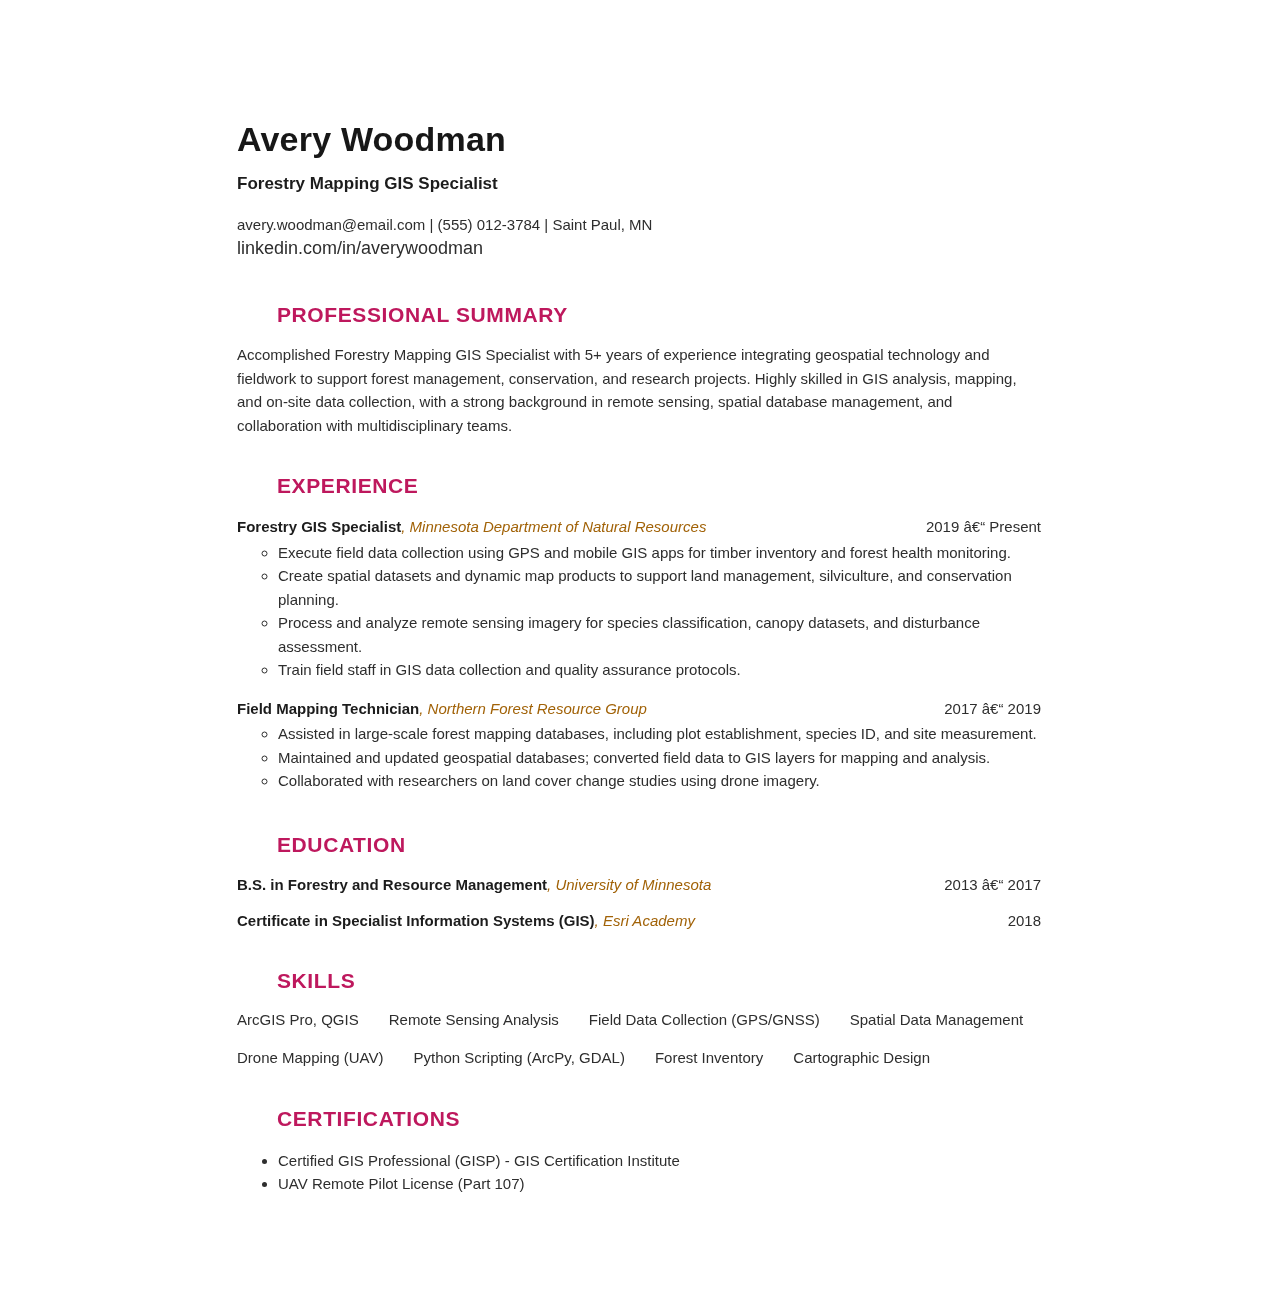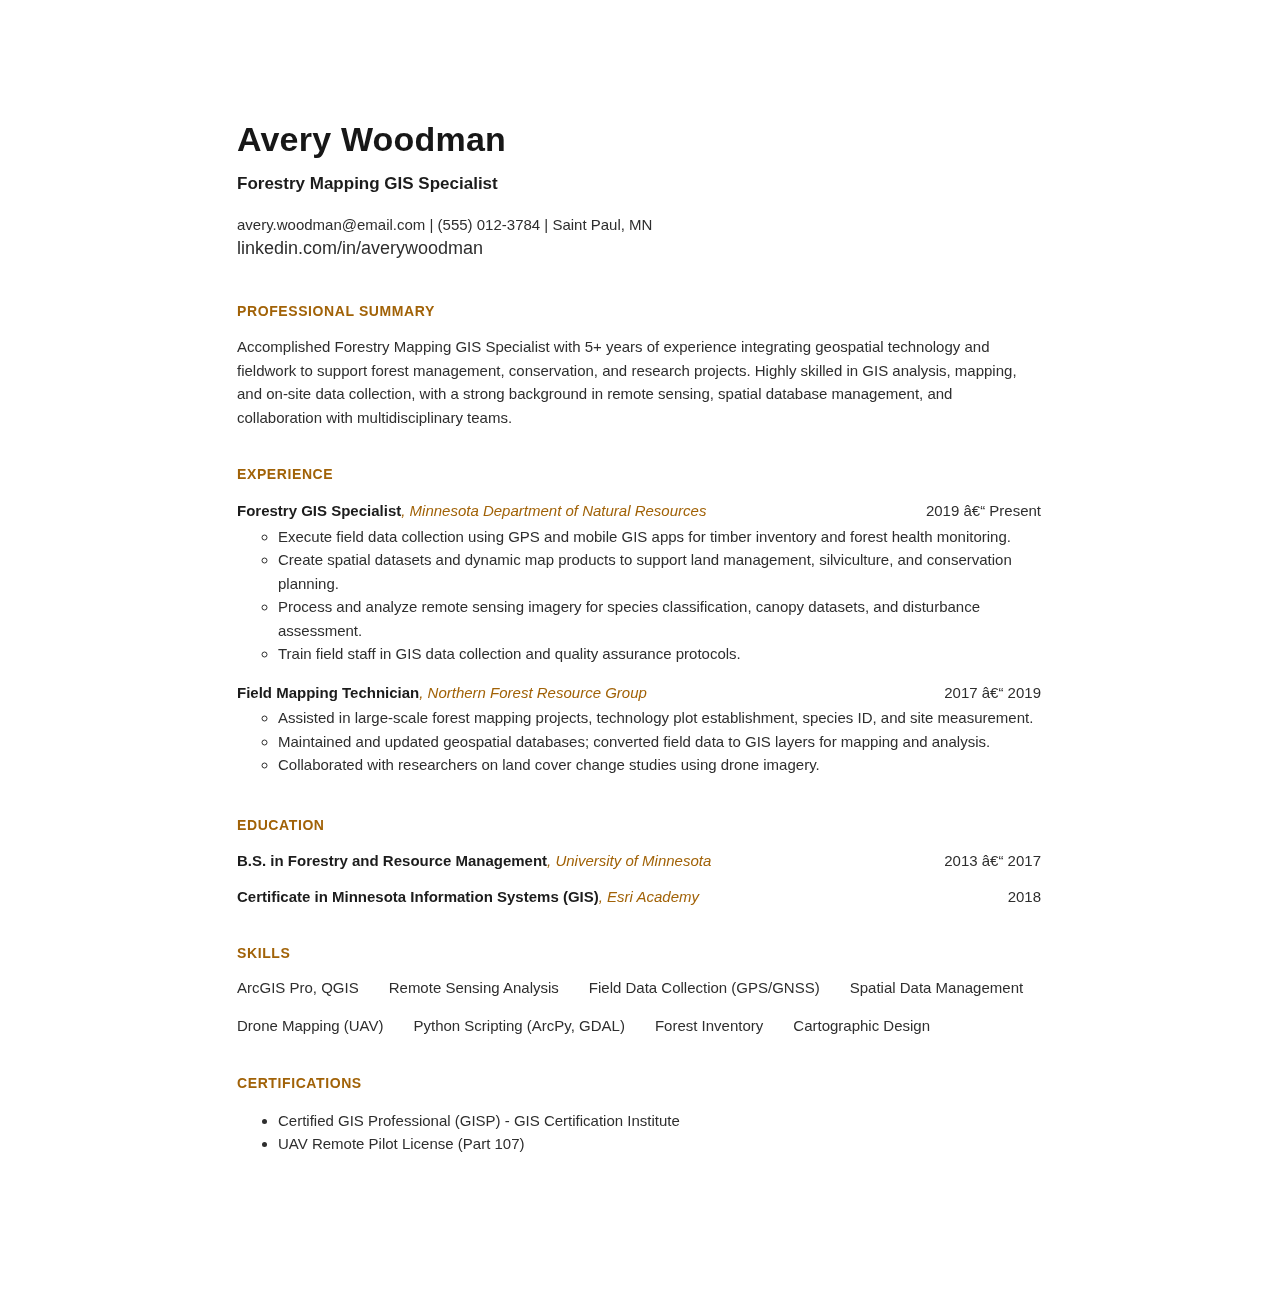--- a/index.html
+++ b/index.html
@@ -43,10 +43,11 @@
   }
   .section { margin-top: 0; }
   .section-heading {
-    font-size: 14px;
+    font-size: 21px;
     font-weight: 600;
     letter-spacing: 0.6px;
-    color: #a16207;
+    color: #be185d;
+    margin-left: 40px;
   }
   .heading-summary      { margin-top: 43px; }
   .heading-experience   { margin-top: 37px; }

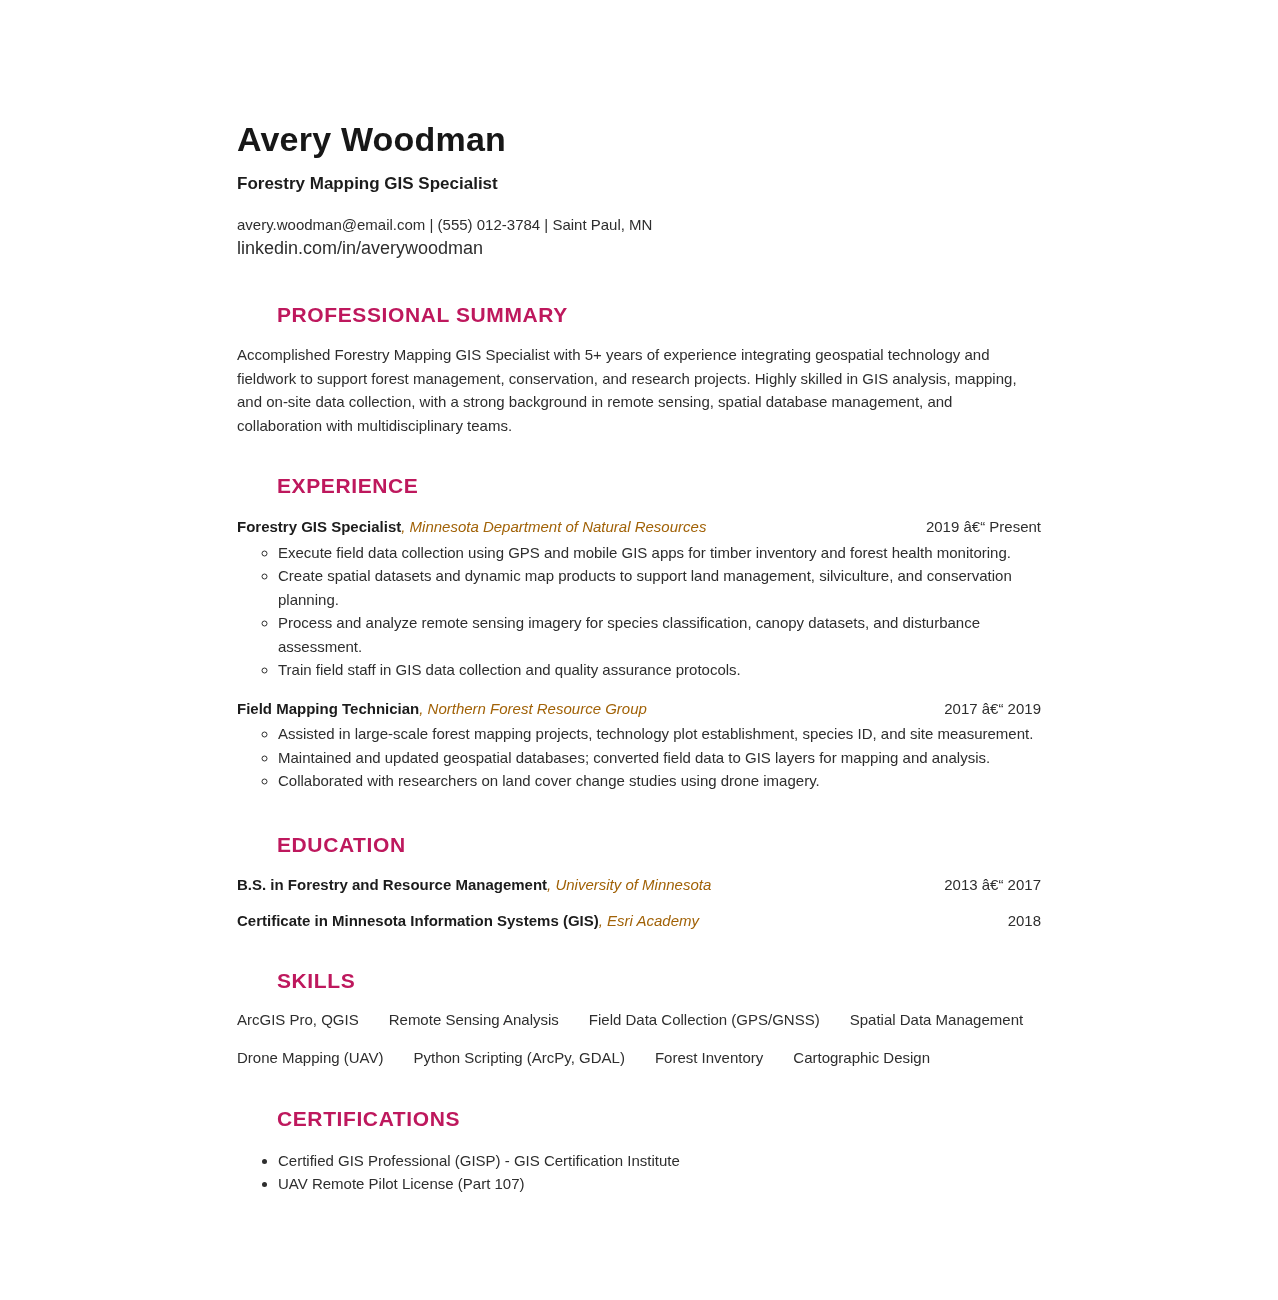--- a/index.html
+++ b/index.html
@@ -156,7 +156,7 @@
         <span class="entry-date">2017 â€“ 2019</span>
       </div>
       <ul class="job-bullets">
-        <li>Assisted in large-scale forest mapping projects, technology plot establishment, species ID, and site measurement.</li>
+        <li>Assisted in large-scale forest mapping databases, including plot establishment, species ID, and site measurement.</li>
         <li>Maintained and updated geospatial databases; converted field data to GIS layers for mapping and analysis.</li>
         <li>Collaborated with researchers on land cover change studies using drone imagery.</li>
       </ul>

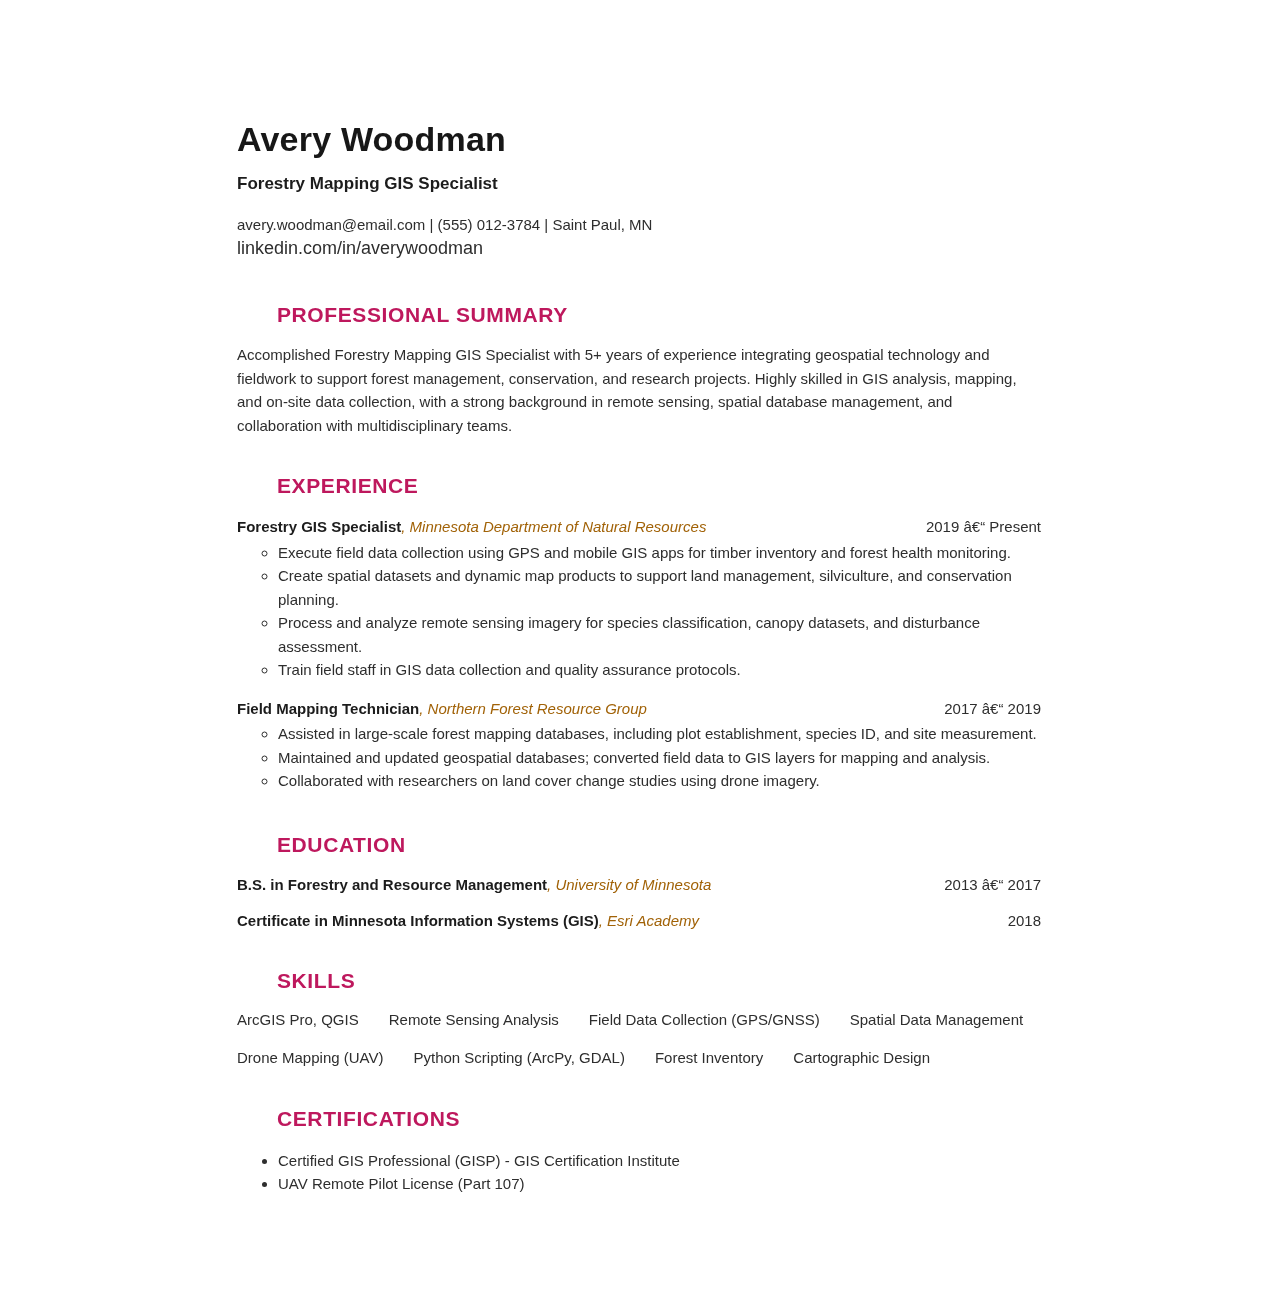--- a/index.html
+++ b/index.html
@@ -178,7 +178,7 @@
     <div class="edu-entry">
       <div class="entry-line">
         <div class="entry-left">
-          <span class="entry-title">Certificate in Minnesota Information Systems (GIS)</span><span class="entry-rest">, Esri Academy</span>
+          <span class="entry-title">Certificate in Specialist Information Systems (GIS)</span><span class="entry-rest">, Esri Academy</span>
         </div>
         <span class="entry-date">2018</span>
       </div>

